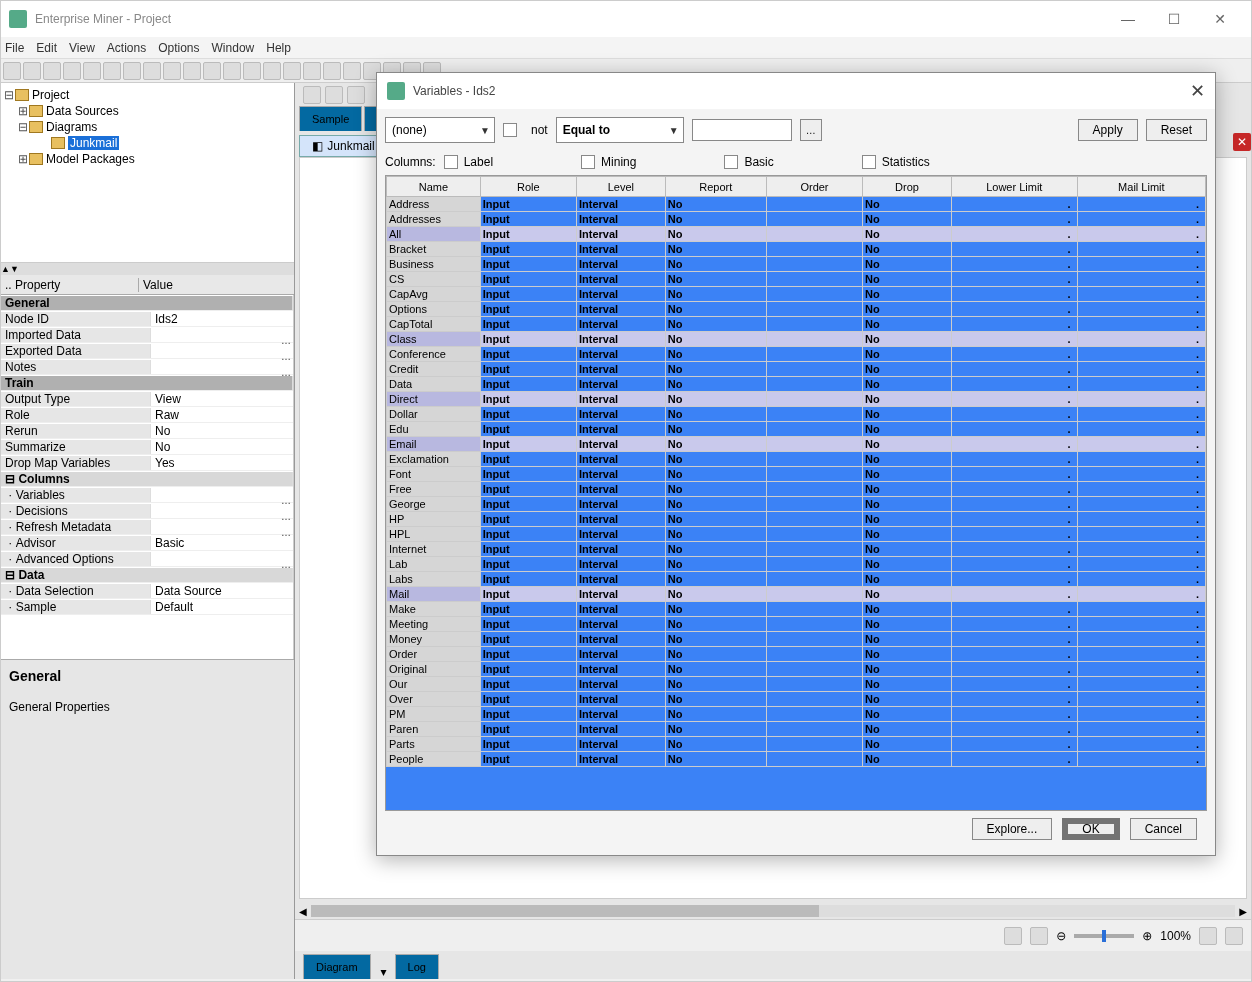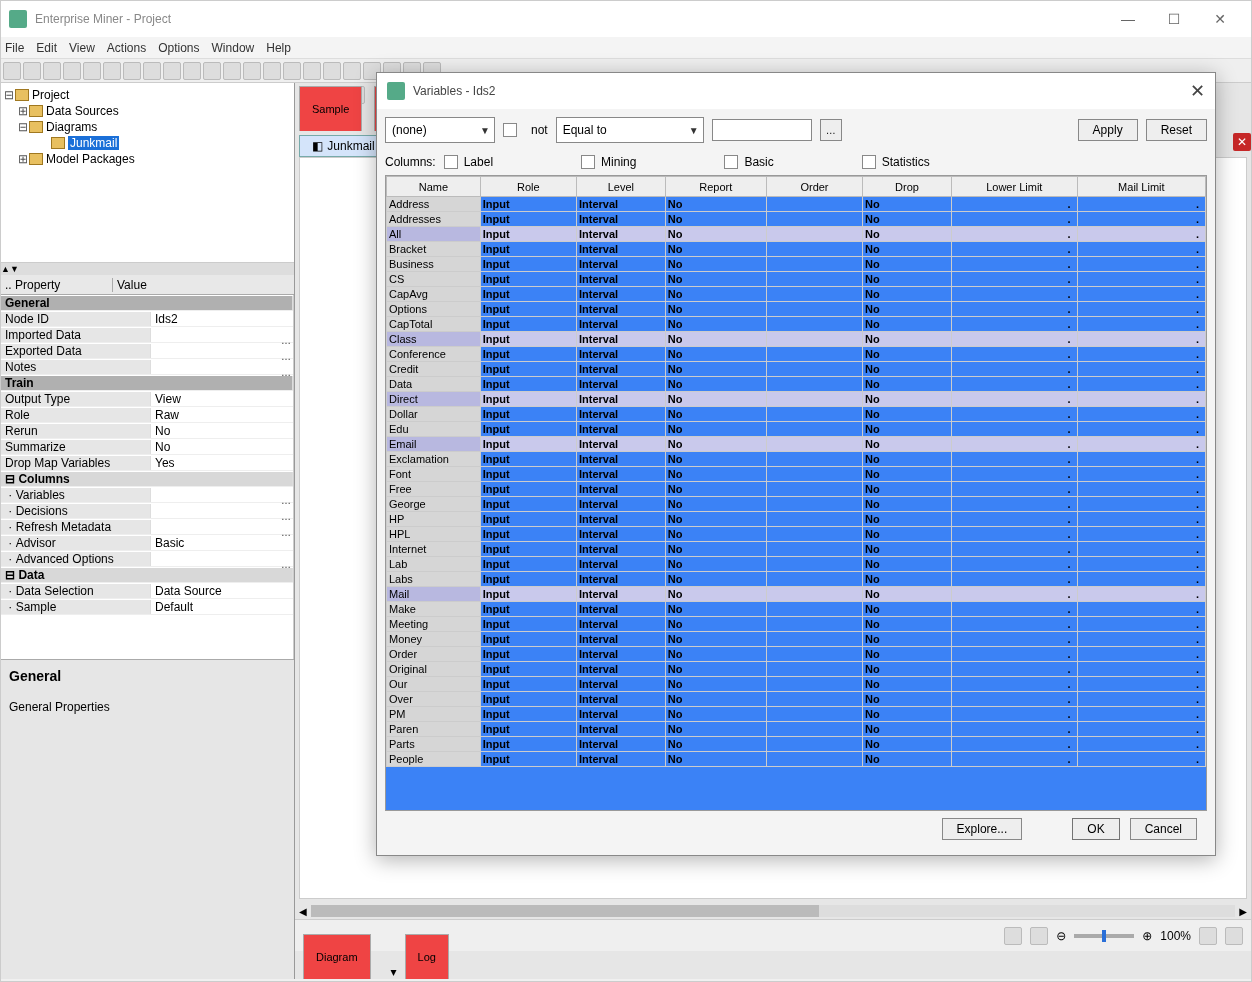--- a/index.html
+++ b/index.html
@@ -49,7 +49,7 @@
 .right-pane { flex: 1; background: #e6e6e6; position: relative; display:flex; flex-direction:column;}
 .right-toolbar { height: 24px; background: #e6e6e6; display:flex; align-items:center; padding-left:8px; gap:4px;}
 .right-tabs-wrap { height: 24px; display:flex; align-items:flex-end; background:#e6e6e6; padding-left:4px;}
-.right-tab { padding: 16px 12px; background:#ef4444; border:1px solid #aaa; border-bottom:none; font-size:11px; margin-right:12px;}
+.right-tab { padding: 6px 12px; background:#0369a1; border:1px solid #aaa; border-bottom:none; font-size:11px; margin-right:2px;}
 .diagram-tab { background:#d4e4fa; border:1px solid #7aa; padding:3px 12px; font-size:11px; margin:4px 0 0 4px; display:inline-flex; align-items:center; gap:4px; width:fit-content;}
 .diagram-canvas { flex:1; background:#fff; border:1px solid #ccc; margin:0 4px 4px 4px; position:relative;}
 .close-red { position:absolute; right:0; top:2px; width:18px; height:18px; background:#c62828; color:#fff; display:flex; align-items:center; justify-content:center; font-size:12px; border-radius:2px;}

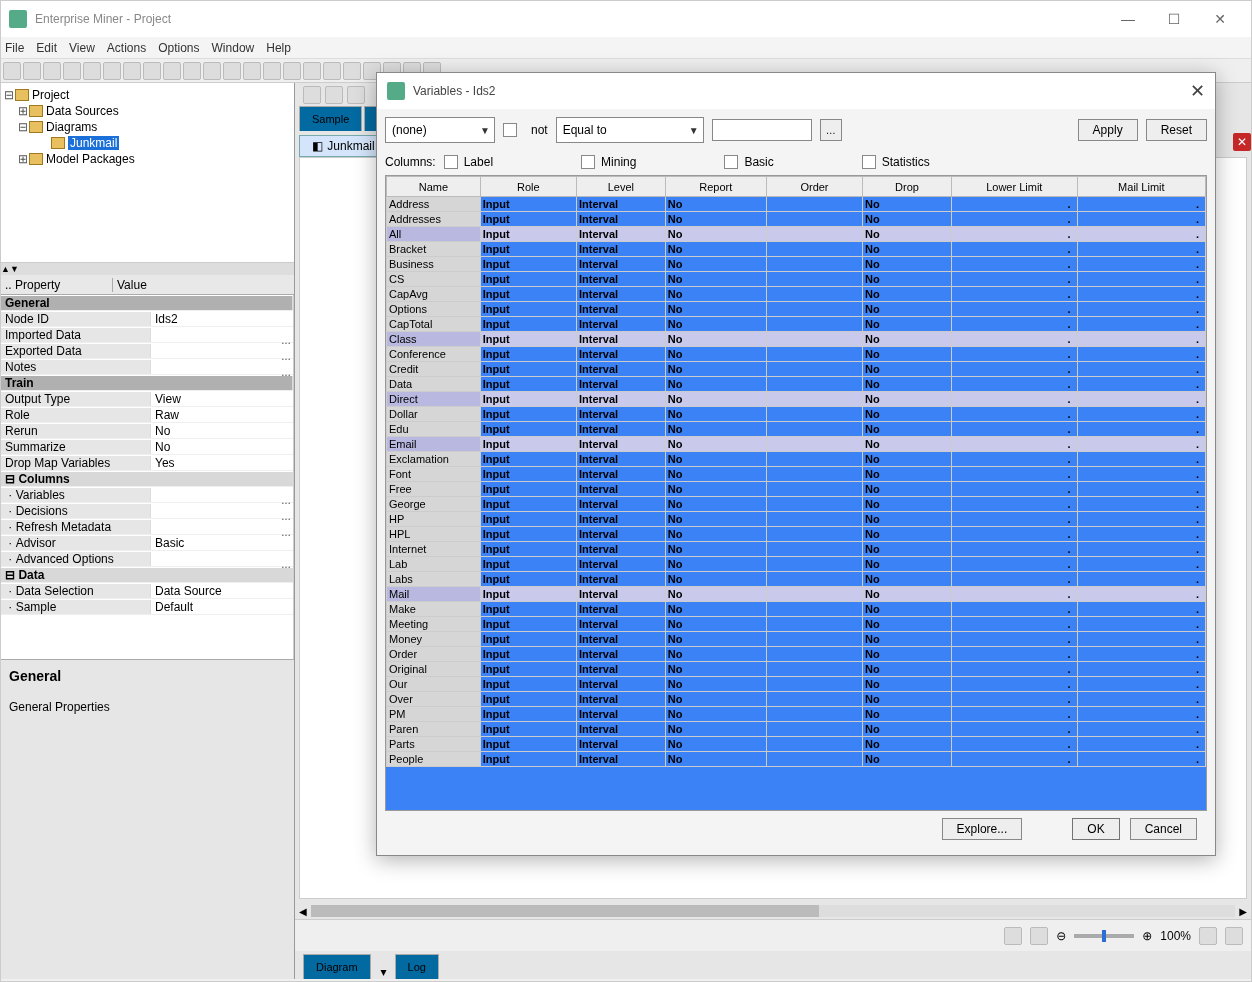--- a/index.html
+++ b/index.html
@@ -330,7 +330,7 @@
       </div>
       <span class="chk"></span>
       <span>not</span>
-      <div class="combo" style="width:148px;">
+      <div class="combo" style="width:128px;font-weight:bold;">
         <span>Equal to</span>
           <span class="arrow">▼</span>
       </div>

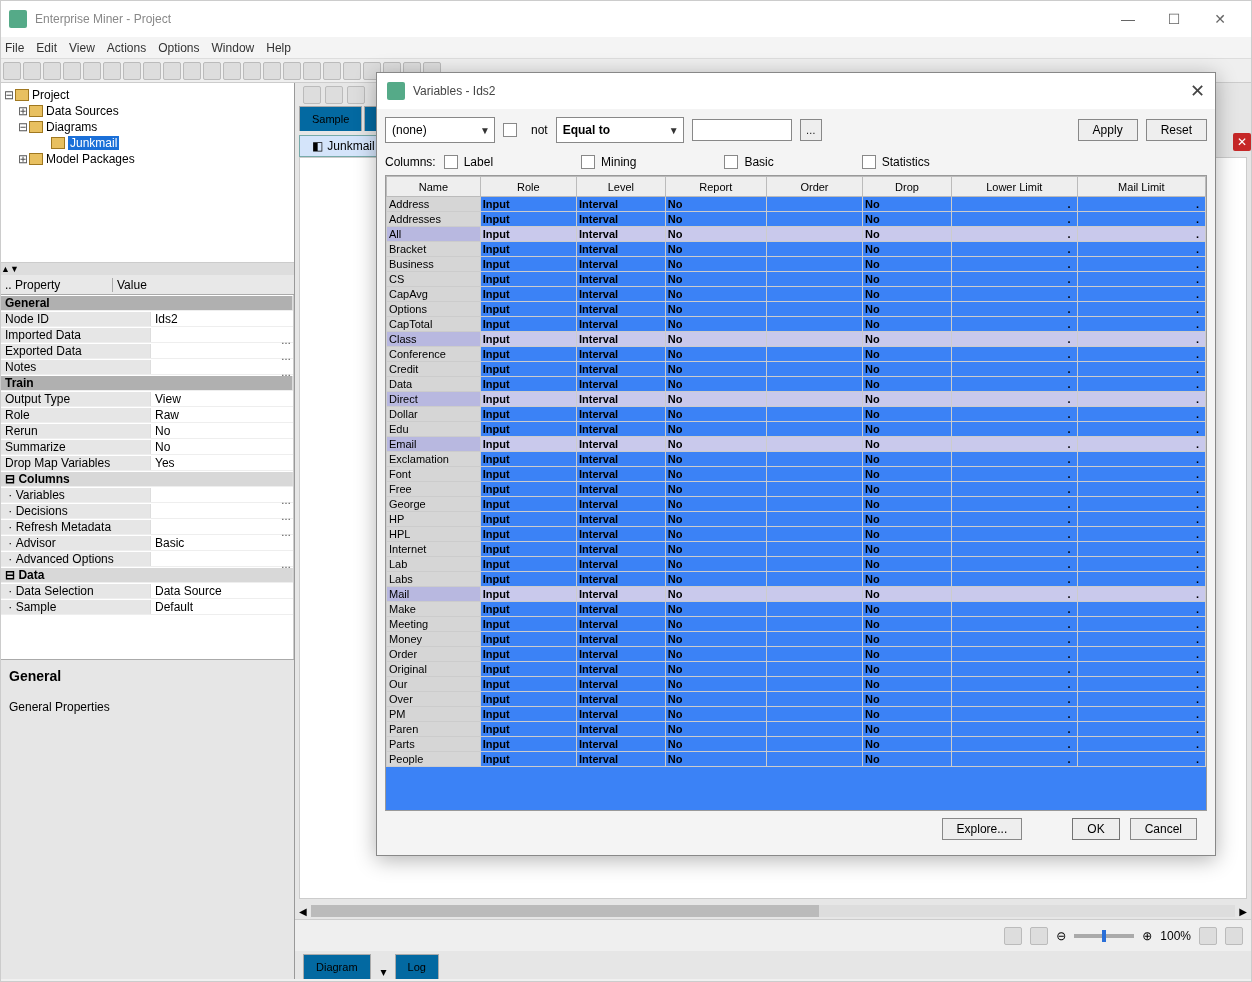--- a/index.html
+++ b/index.html
@@ -32,7 +32,7 @@
 .twiddle span { font-size:9px; color:#000; }
 
 .prop-header { display: flex; background: #e8e8e8; border-bottom: 1px solid #aaa; height: 20px; align-items: center; font-size: 11px; }
-.prop-header .c1 { width: 112px; padding-left: 4px; border-right: 1px solid #aaa; }
+.prop-header .c1 { width: 138px; padding-left: 4px; border-right: 1px solid #aaa; }
 .prop-header .c2 { flex: 1; padding-left: 4px; }
 
 .prop-body { flex: 1; overflow: auto; background: #fff; border-right: 1px solid #ccc; position: relative;}

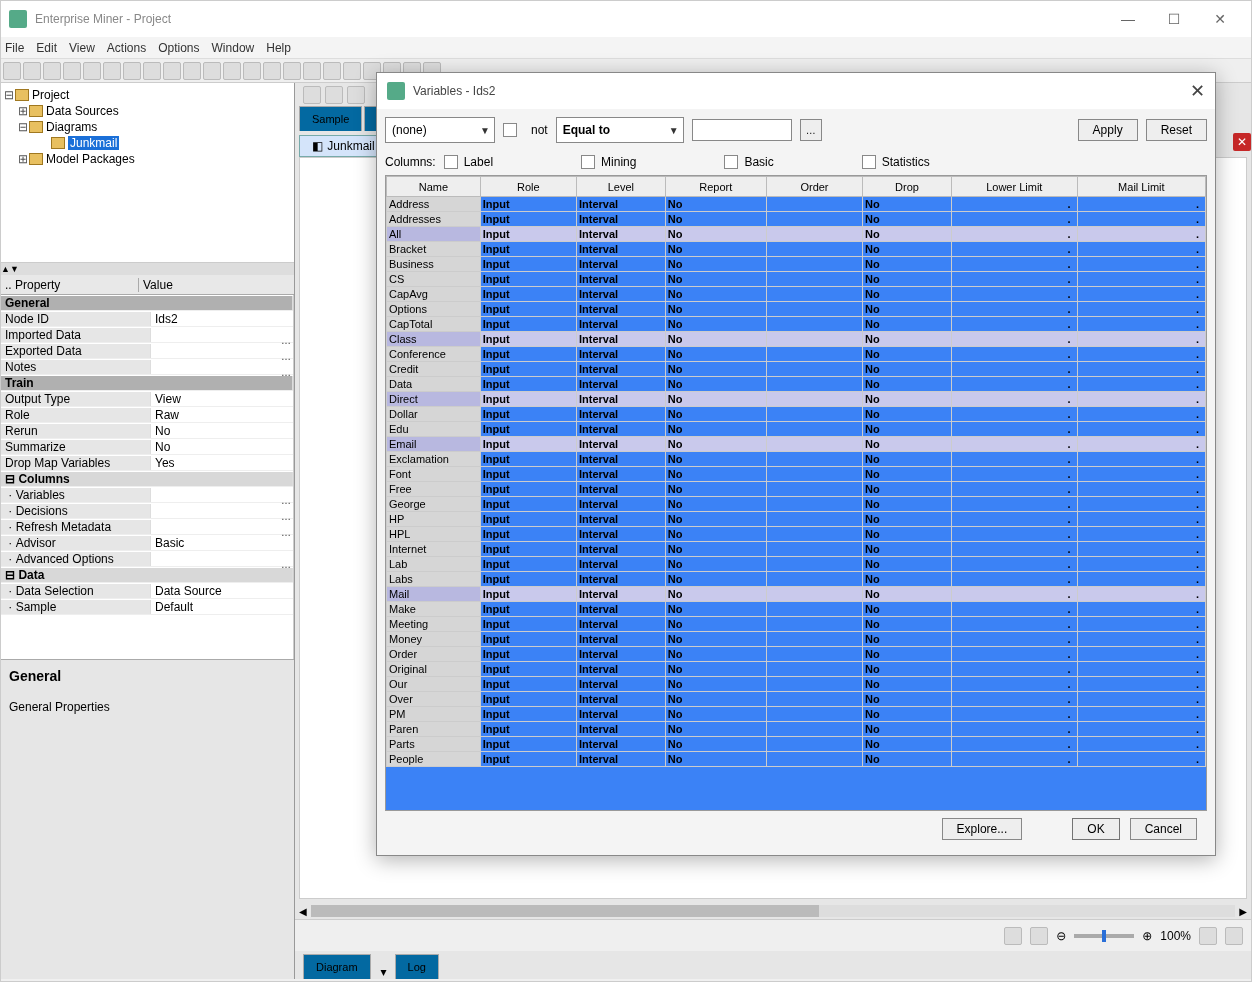--- a/index.html
+++ b/index.html
@@ -70,7 +70,7 @@
 .txt { height: 22px; border: 1px solid #888; background: #fff; width: 100px; }
 .sq-btn { width: 22px; height: 22px; border: 1px solid #888; background: #eee; display: flex; align-items: center; justify-content: center; font-size: 10px; }
 .btn { height: 22px; padding: 0 14px; border: 1px solid #888; background: #eee; display: flex; align-items: center; justify-content: center; font-size: 12px; }
-.btn.primary { border: 1px solid #737373; margin-left: 40px; }
+.btn.primary { border: 6px solid #737373; }
 .chk { width: 14px; height: 14px; border: 1px solid #888; background: #fff; display: inline-block; margin-right: 6px; }
 
 .cols-row { display: flex; align-items: center; gap: 8px; margin: 6px 0; font-size: 12px; }

